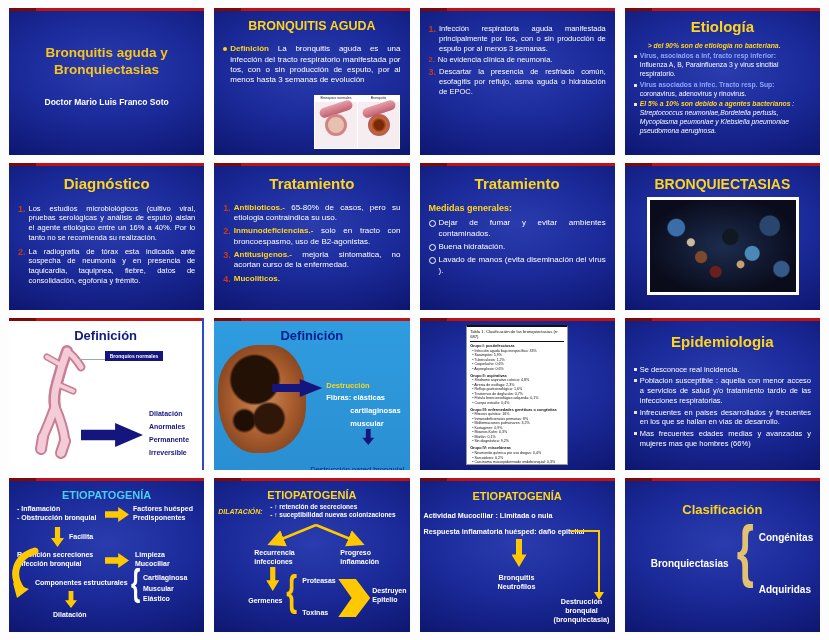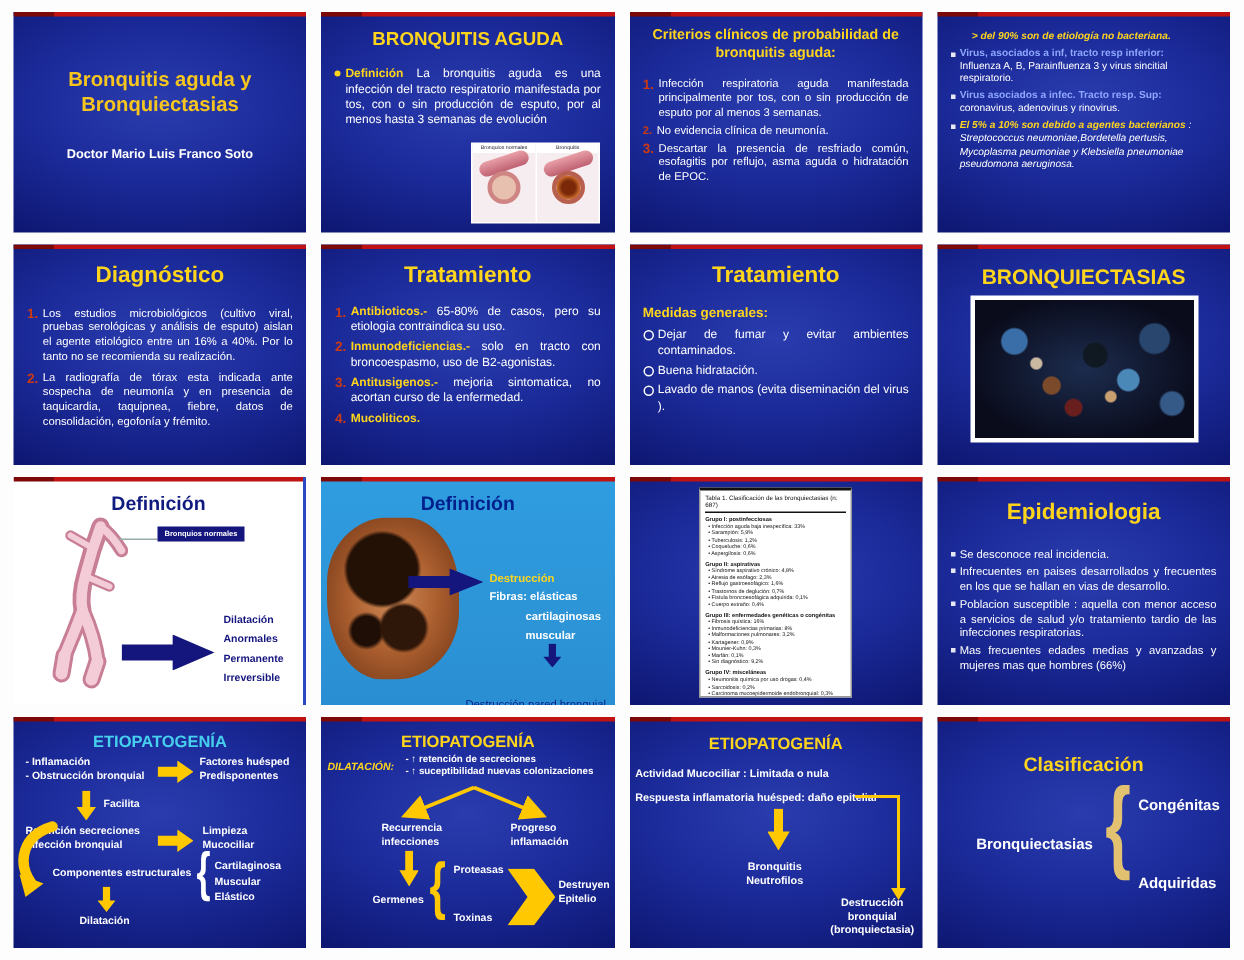--- a/index.html
+++ b/index.html
@@ -116,7 +116,6 @@
   <div class="slide dark">
     <div class="topbar"></div>
     <div class="sbody">
-      <div class="ttl" style="font-size:9.5px;line-height:1.3;margin-top:2px;">Criterios clínicos de probabilidad de bronquitis aguda:</div>
       <div style="margin-top:8px;">
         <div class="li">
             <span class="num" style="font-size:9px;">1.</span>

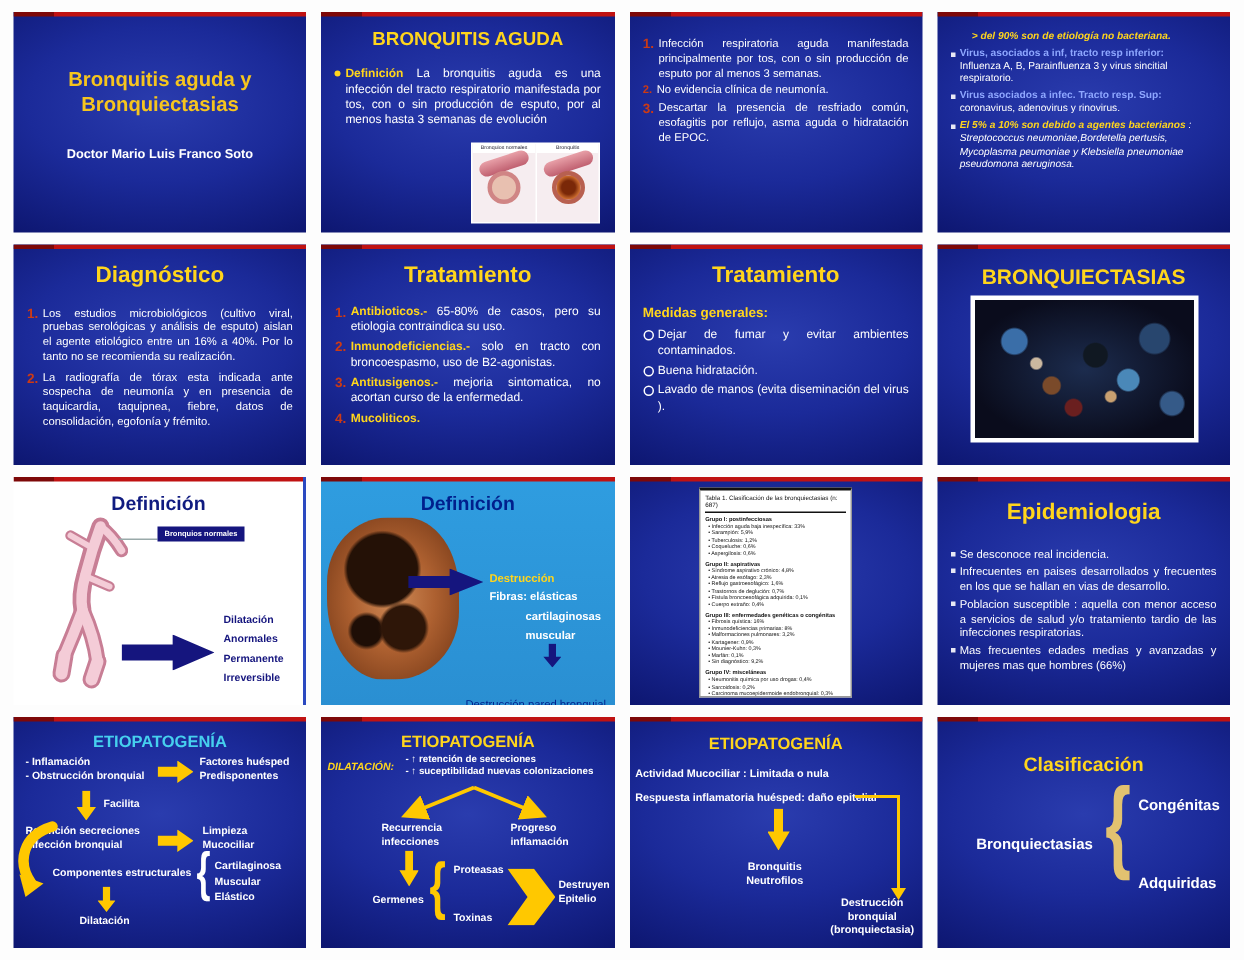--- a/index.html
+++ b/index.html
@@ -136,6 +136,7 @@
   <div class="slide dark">
     <div class="topbar"></div>
     <div class="sbody" style="font-size:6.8px;">
+      <div class="ttl" style="font-size:15px;margin-top:1px;">Etiología</div>
       <div class="lead-yellow" style="margin:5px 0 2px 14px;">&gt; del 90% son de etiología no bacteriana.</div>
       <div class="li">
           <span class="bullet-sq"></span>

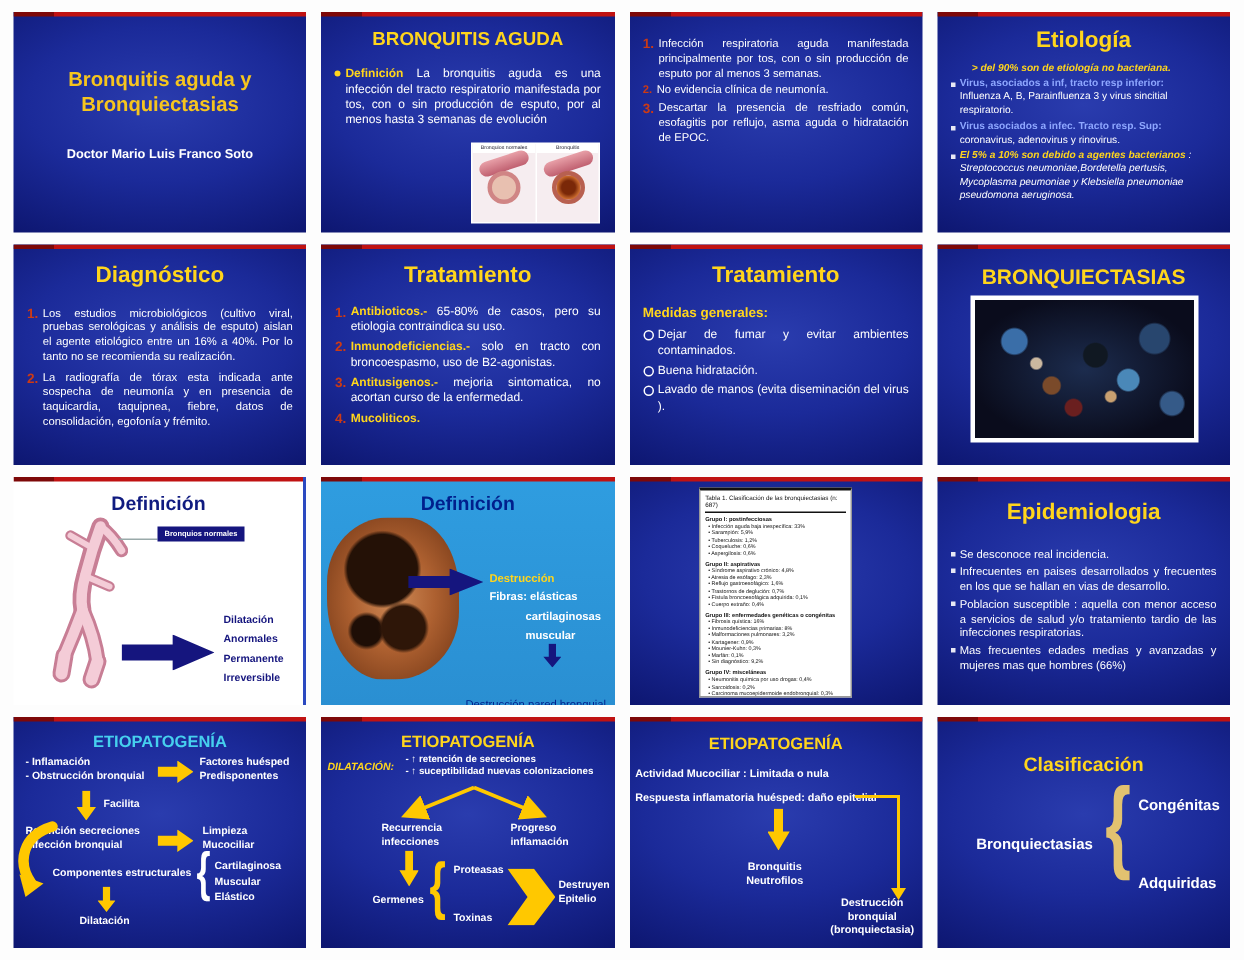--- a/index.html
+++ b/index.html
@@ -337,11 +337,11 @@
           </div>
         <div class="li" style="margin-bottom:2px;">
             <span class="bullet-sq"></span>
-            <span class="jtext">Infrecuentes en paises desarrollados y frecuentes en los que se hallan en vias de desarrollo.</span>
+            <span class="jtext">Poblacion  susceptible : aquella con menor acceso a servicios de salud y/o tratamiento tardio de las infecciones respiratorias.</span>
           </div>
         <div class="li" style="margin-bottom:2px;">
             <span class="bullet-sq"></span>
-            <span class="jtext">Poblacion  susceptible : aquella con menor acceso a servicios de salud y/o tratamiento tardio de las infecciones respiratorias.</span>
+            <span class="jtext">Infrecuentes en paises desarrollados y frecuentes en los que se hallan en vias de desarrollo.</span>
           </div>
         <div class="li">
             <span class="bullet-sq"></span>

